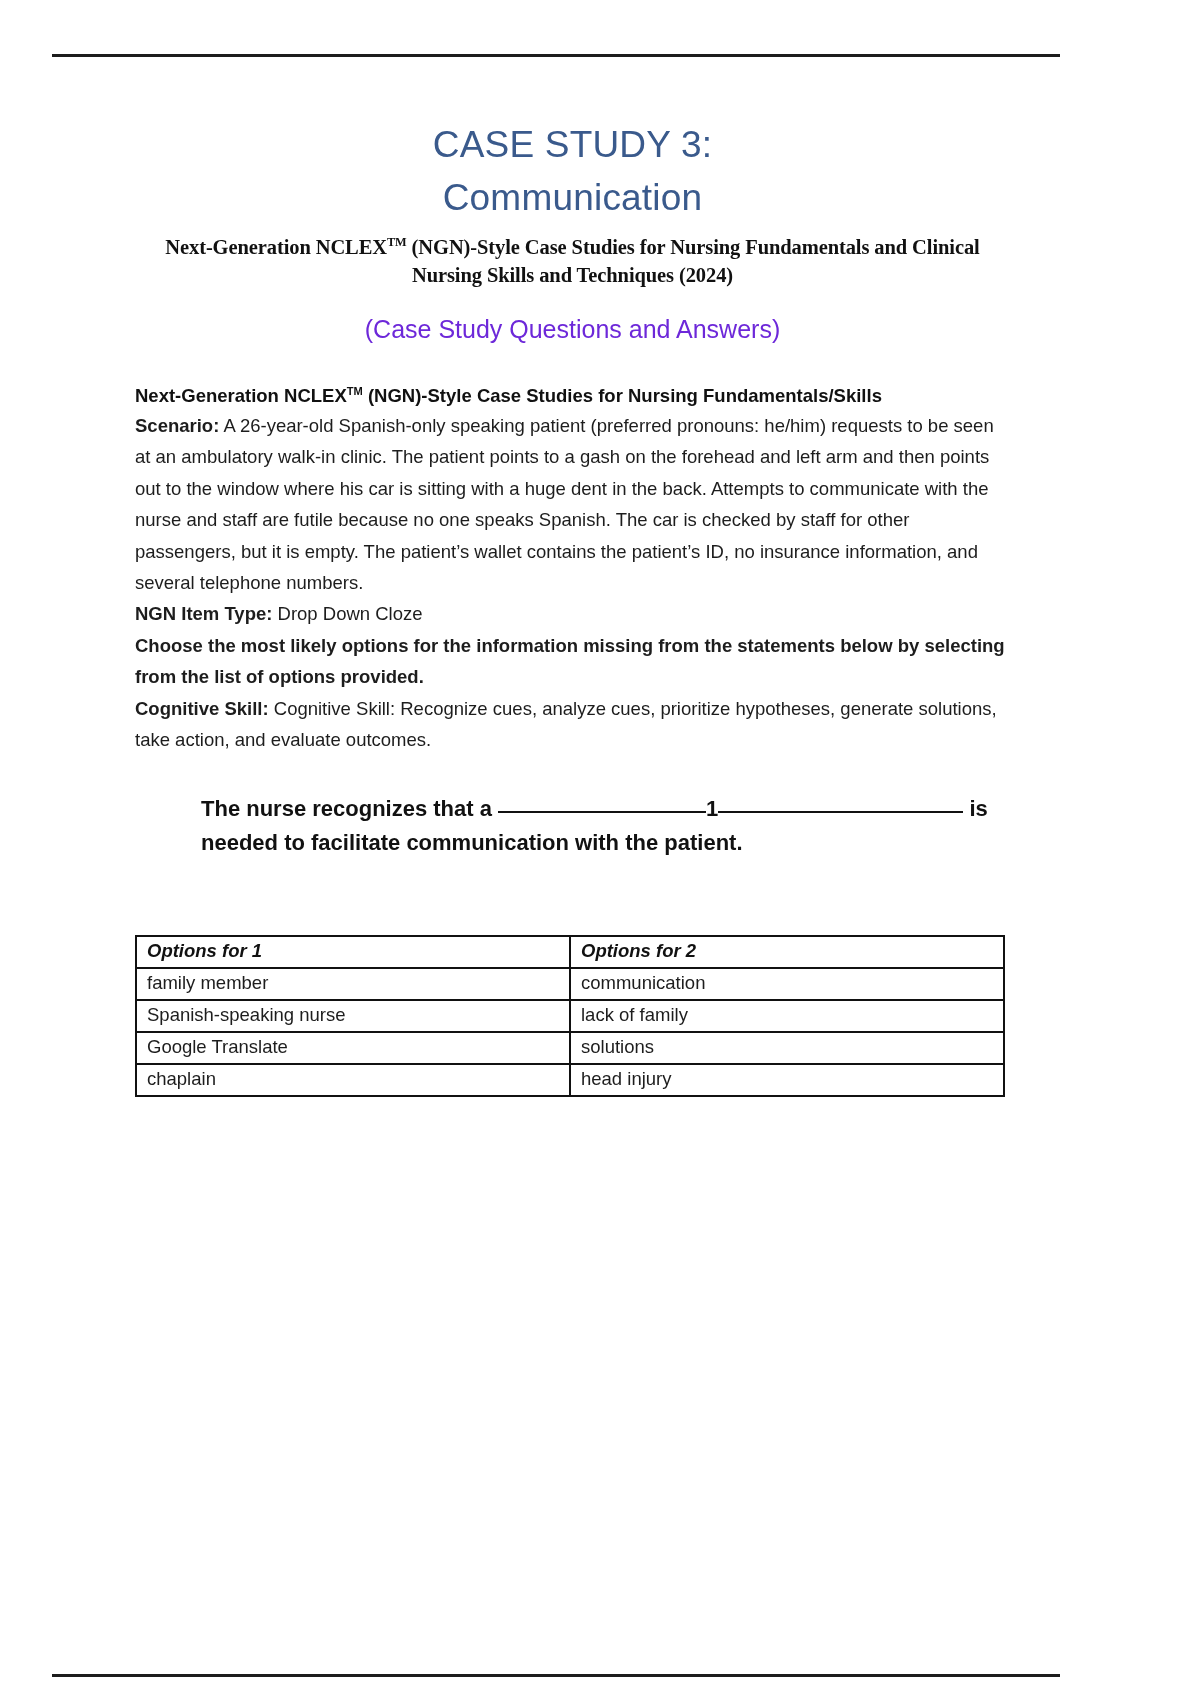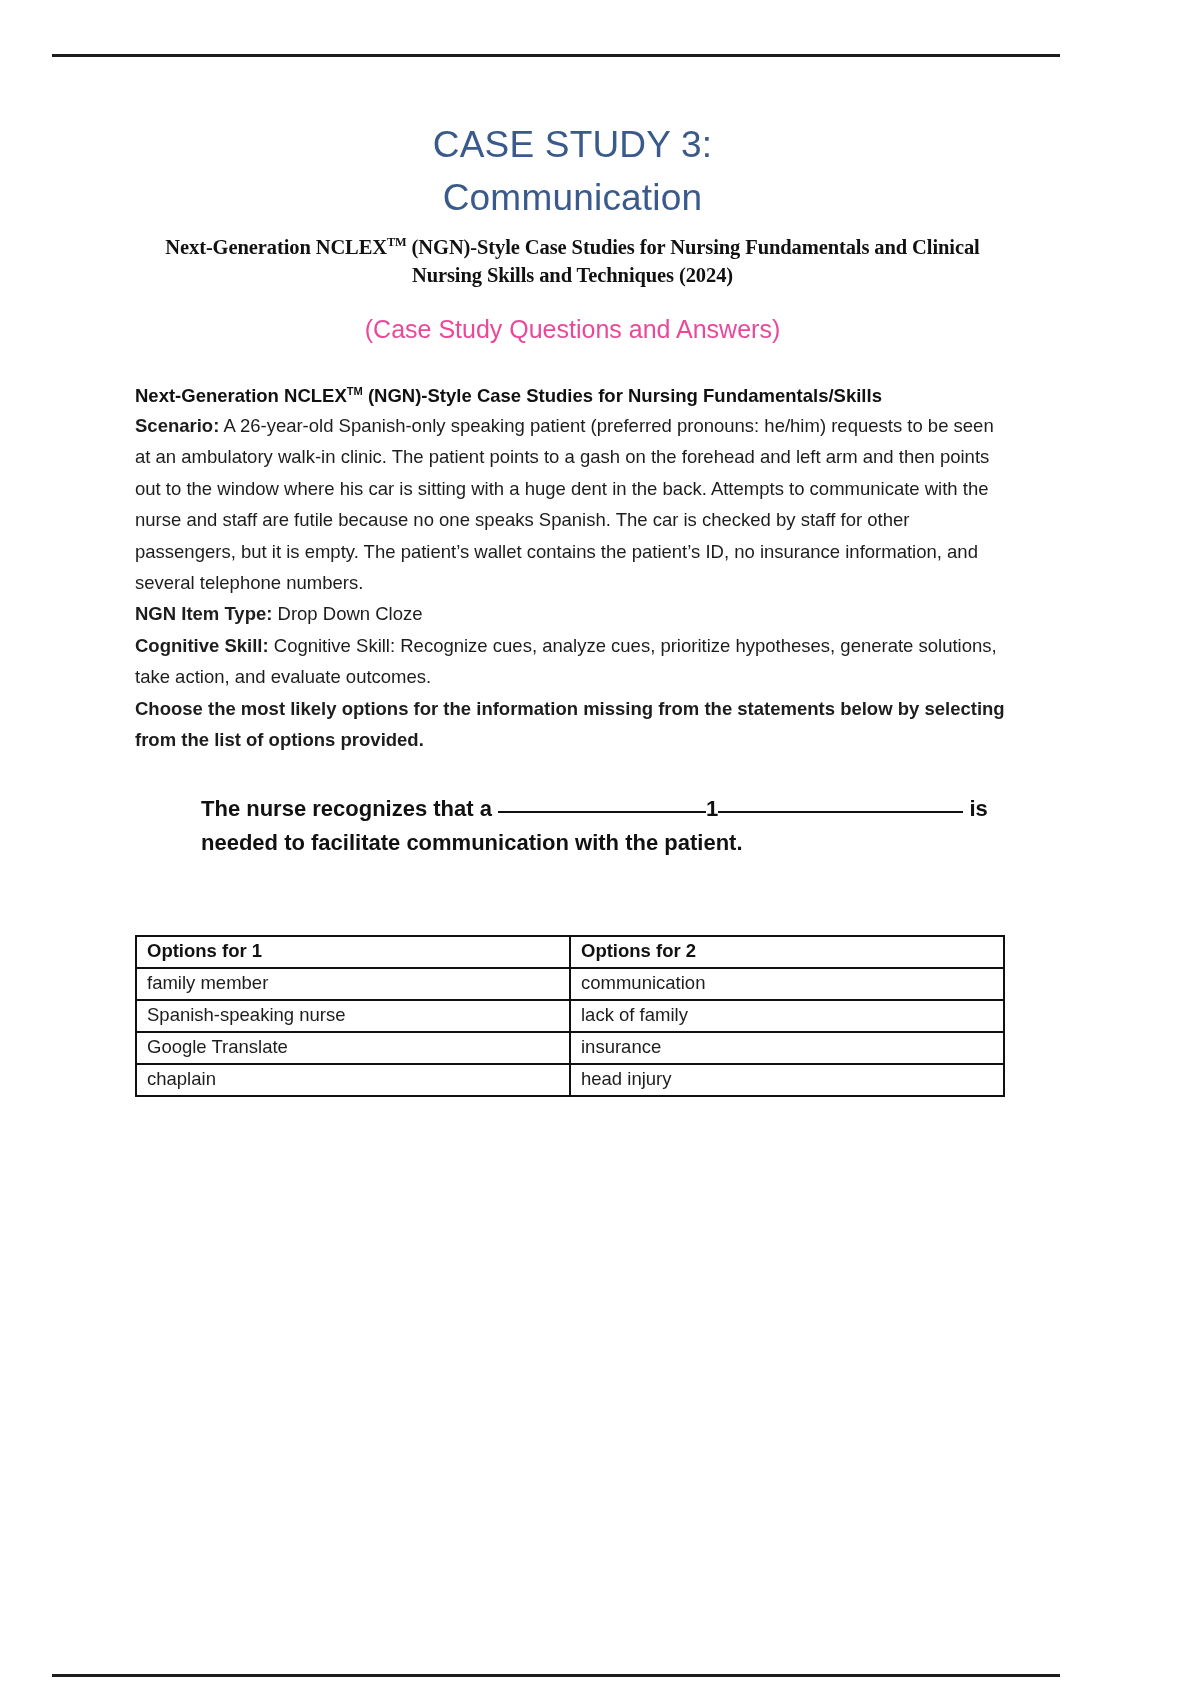--- a/index.html
+++ b/index.html
@@ -67,7 +67,7 @@
   }
 
   .doc-subsubtitle {
-    color: #ec4899;
+    color: #6d28d9;
     font-size: 25px;
     font-weight: 400;
     text-align: center;

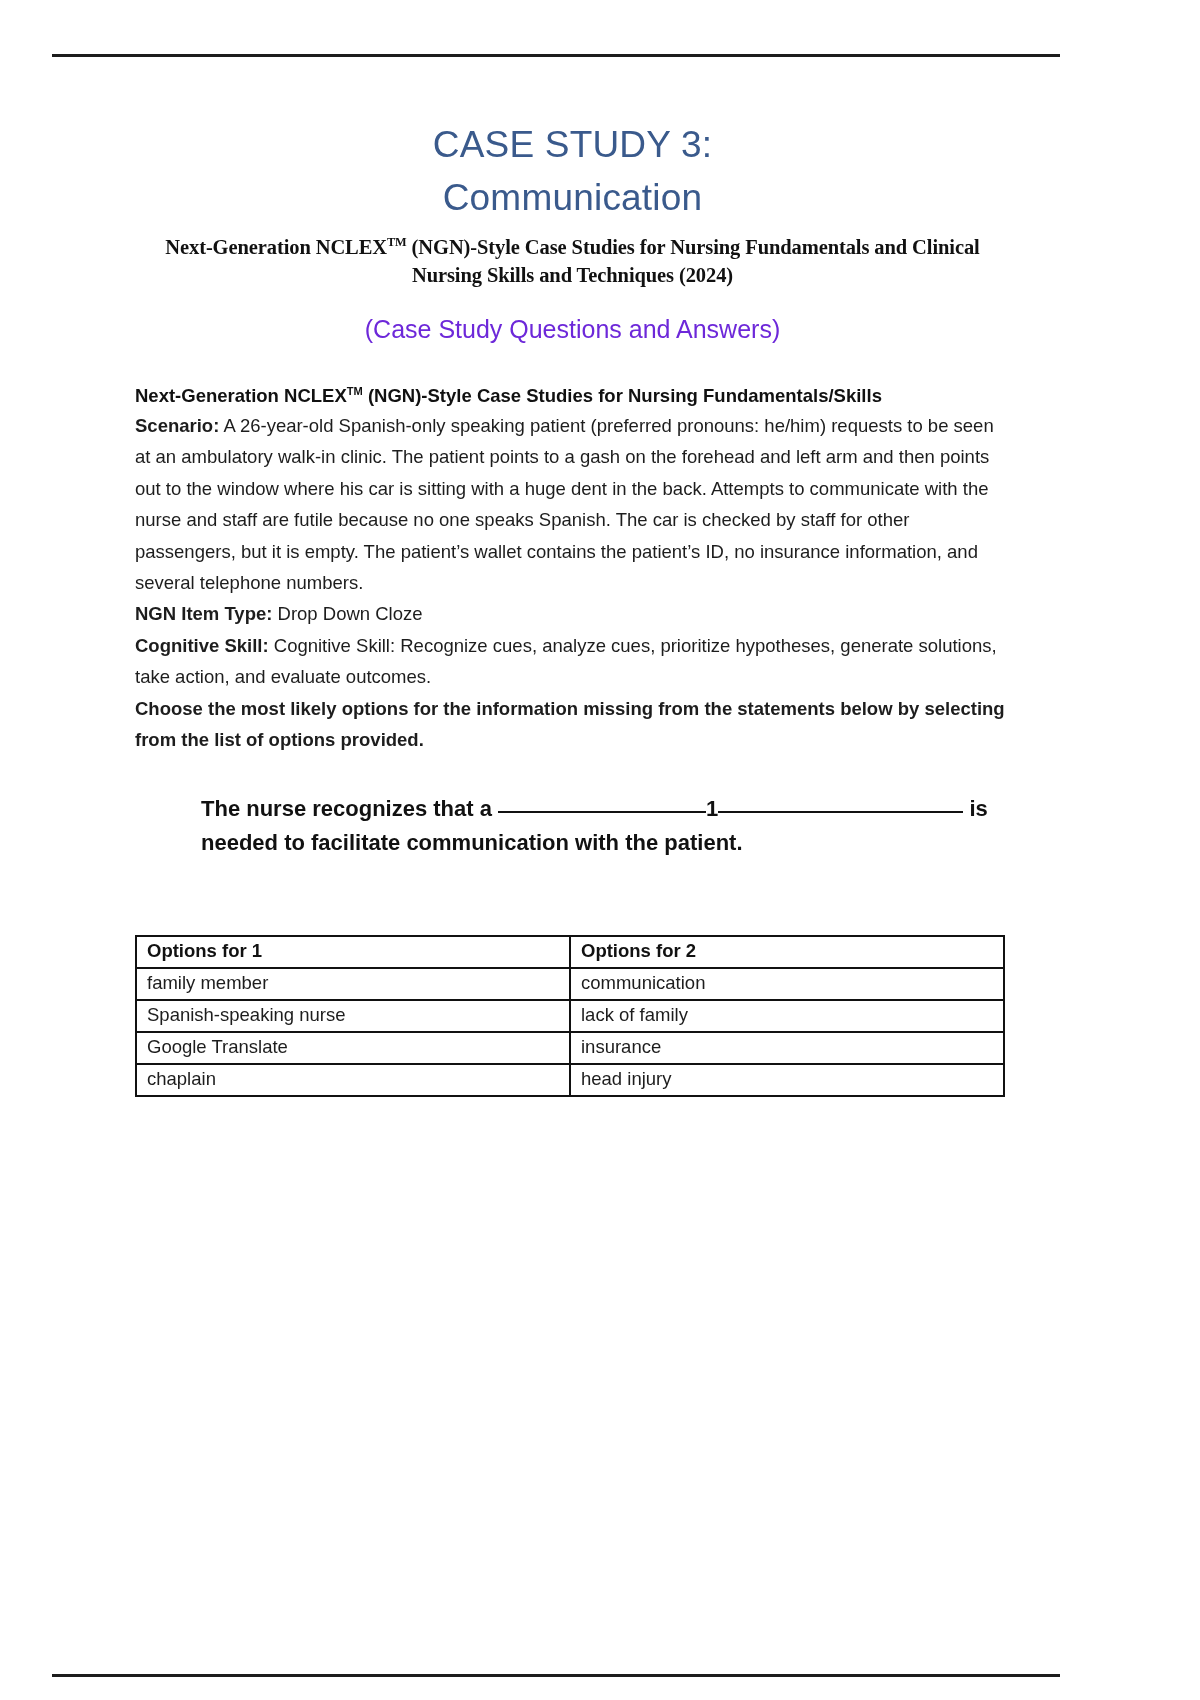--- a/index.html
+++ b/index.html
@@ -179,9 +179,9 @@
 
     <p class="body sp-p2"><b>NGN Item Type:</b><span> Drop Down Cloze</span></p>
 
+    <p class="body sp-p4"><b>Choose the most likely options for the information missing from the statements below by selecting from the list of options provided.</b></p>
+
     <p class="body sp-p3"><b>Cognitive Skill:</b><span> Cognitive Skill: Recognize cues, analyze cues, prioritize hypotheses, generate solutions, take action, and evaluate outcomes.</span></p>
-
-    <p class="body sp-p4"><b>Choose the most likely options for the information missing from the statements below by selecting from the list of options provided.</b></p>
 
     <div class="cloze">
       <div class="stmt"><span>The nurse recognizes that a </span><span class="blank b-long"></span><span>1</span><span class="blank b-long2"></span><span> is needed to facilitate communication with the patient.</span></div>

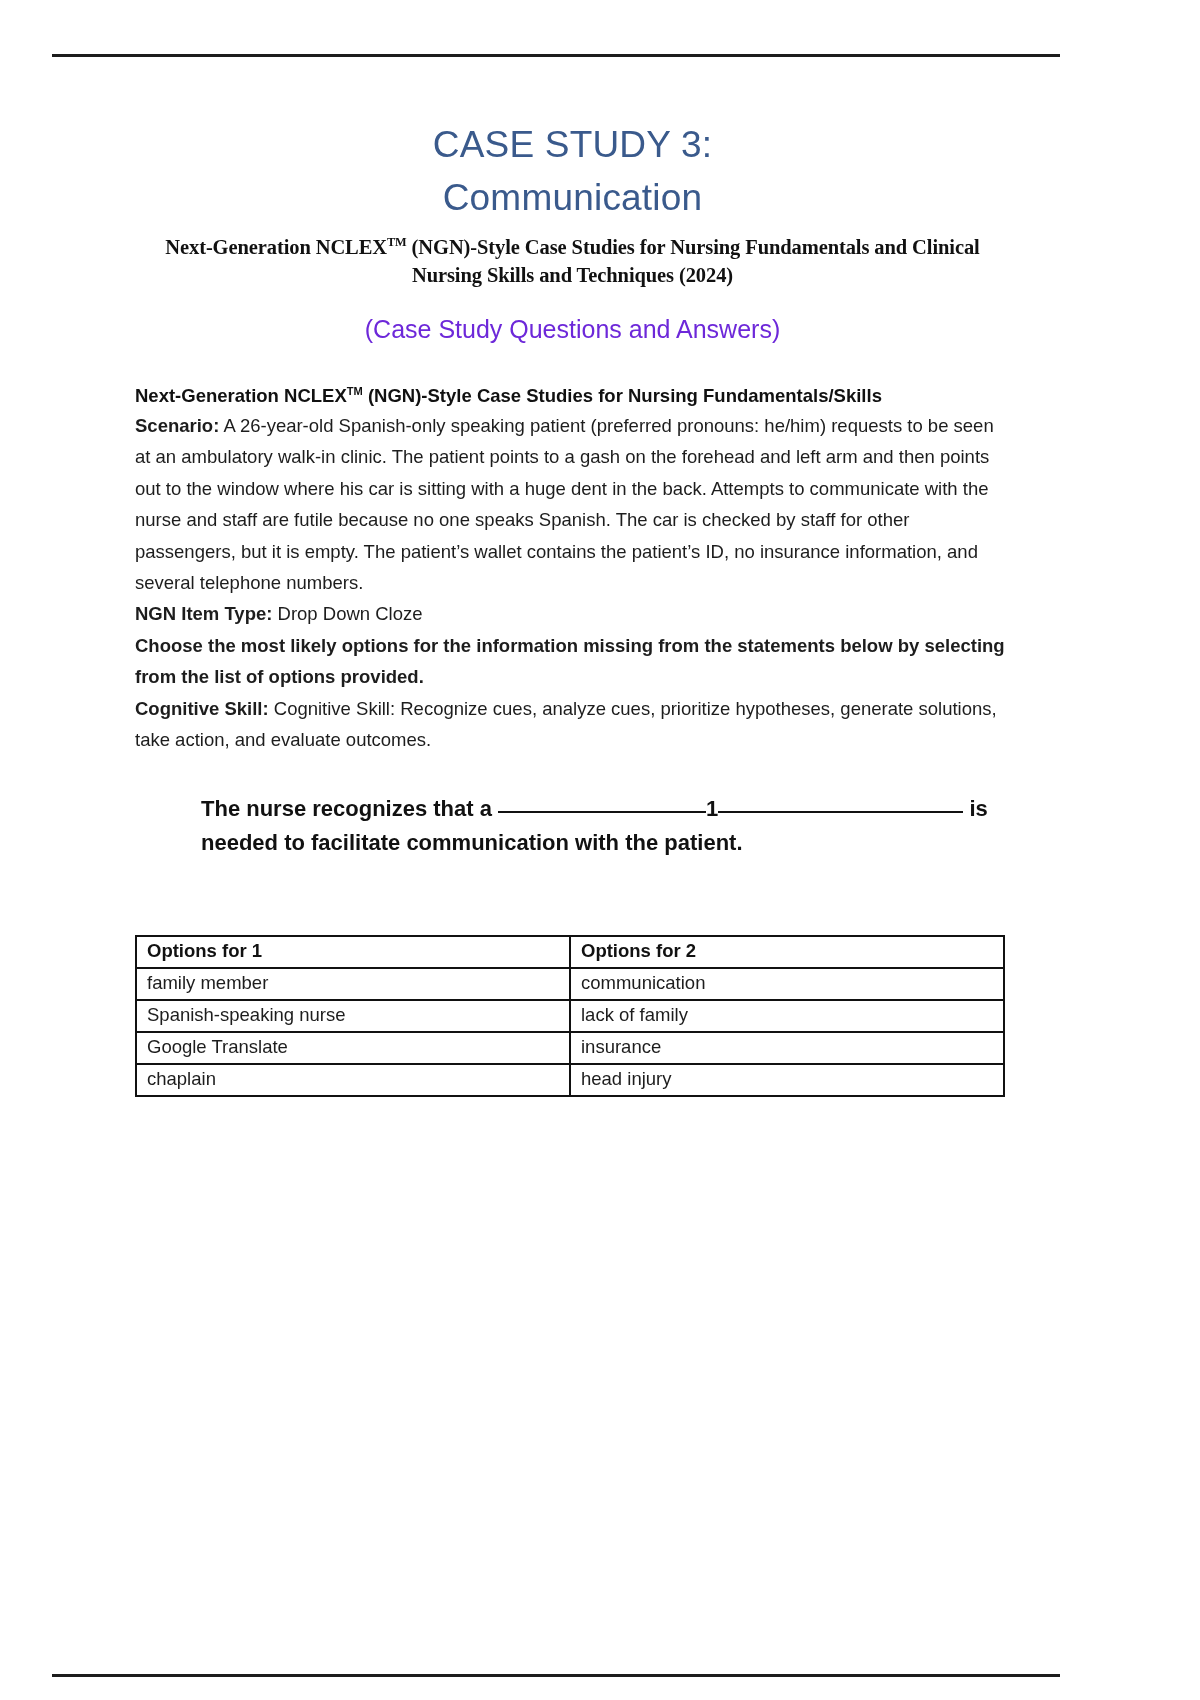--- a/index.html
+++ b/index.html
@@ -143,6 +143,7 @@
     color: #1d1d1d;
   }
   .opt-table th {
+    font-style: italic;
     font-weight: bold;
     color: #111;
   }

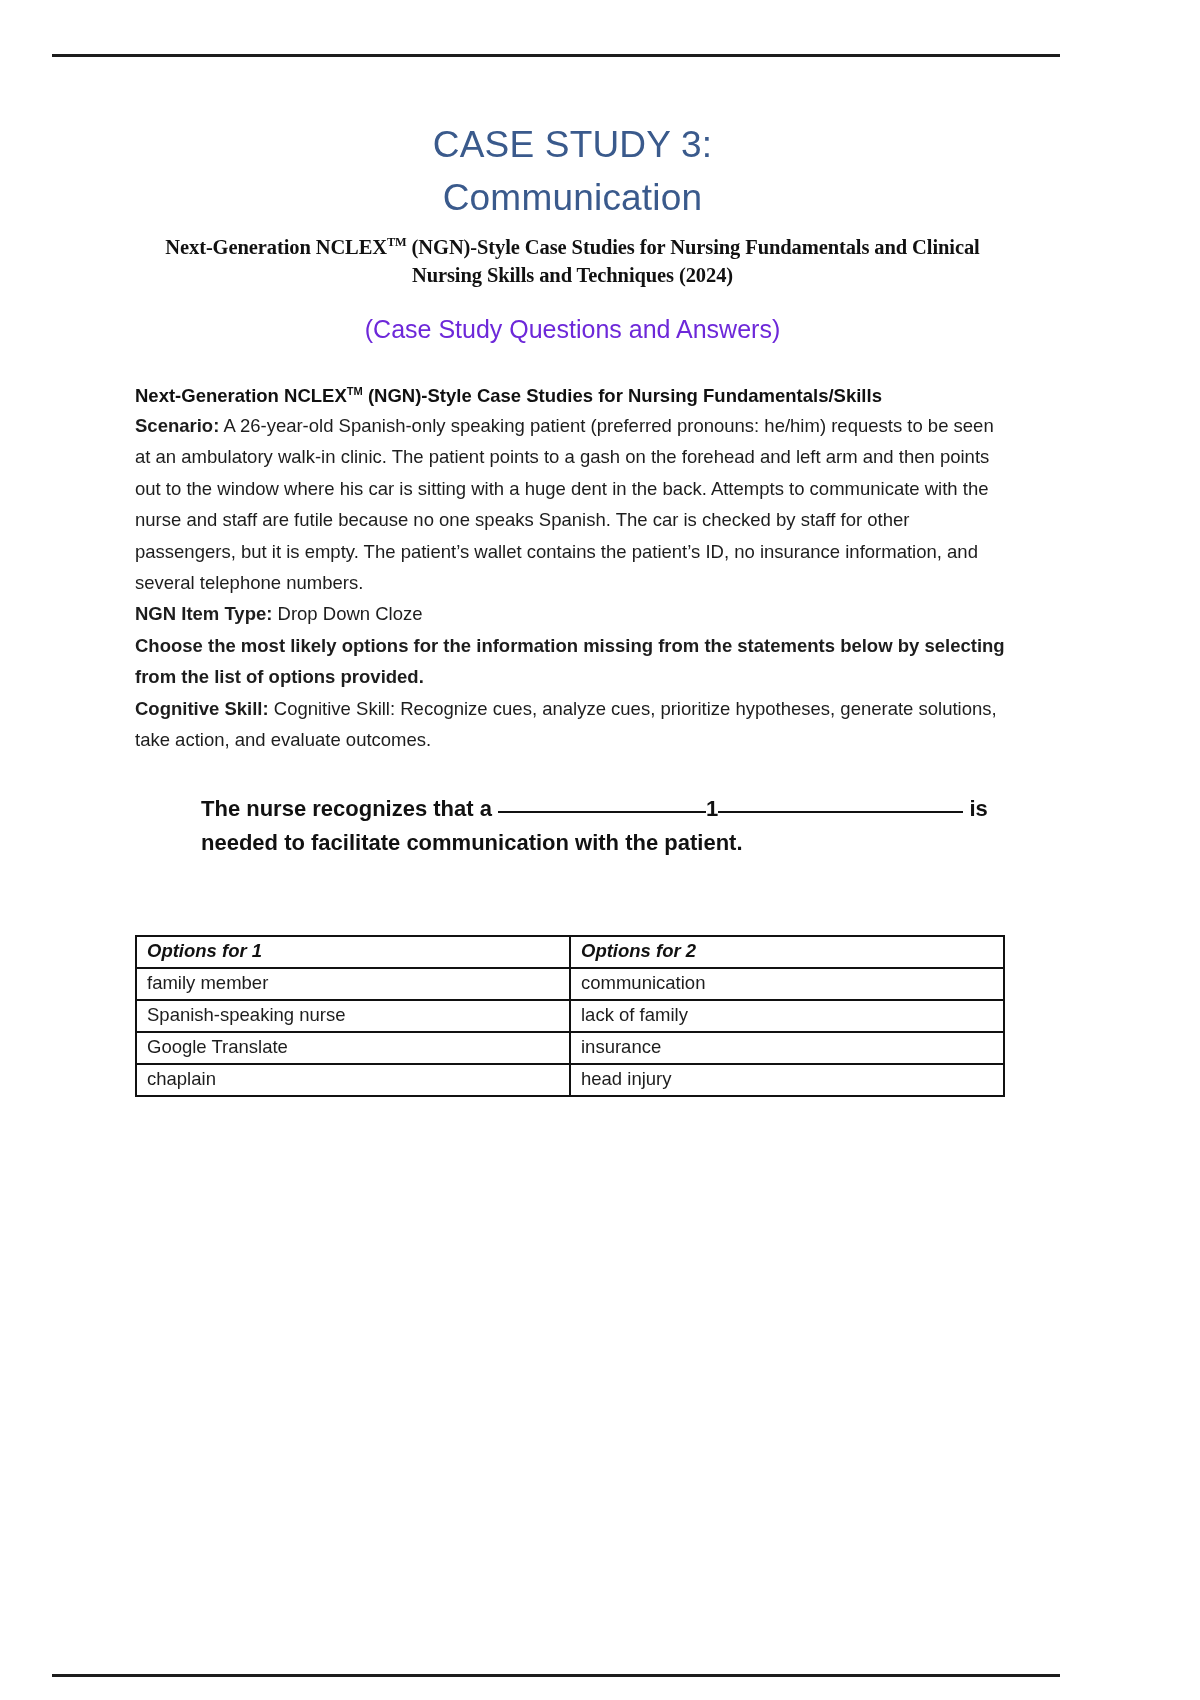--- a/index.html
+++ b/index.html
@@ -210,7 +210,7 @@
         </tr>
         <tr>
           <td>Google Translate</td>
-          <td>insurance</td>
+          <td>solutions</td>
         </tr>
         <tr>
           <td>chaplain</td>

